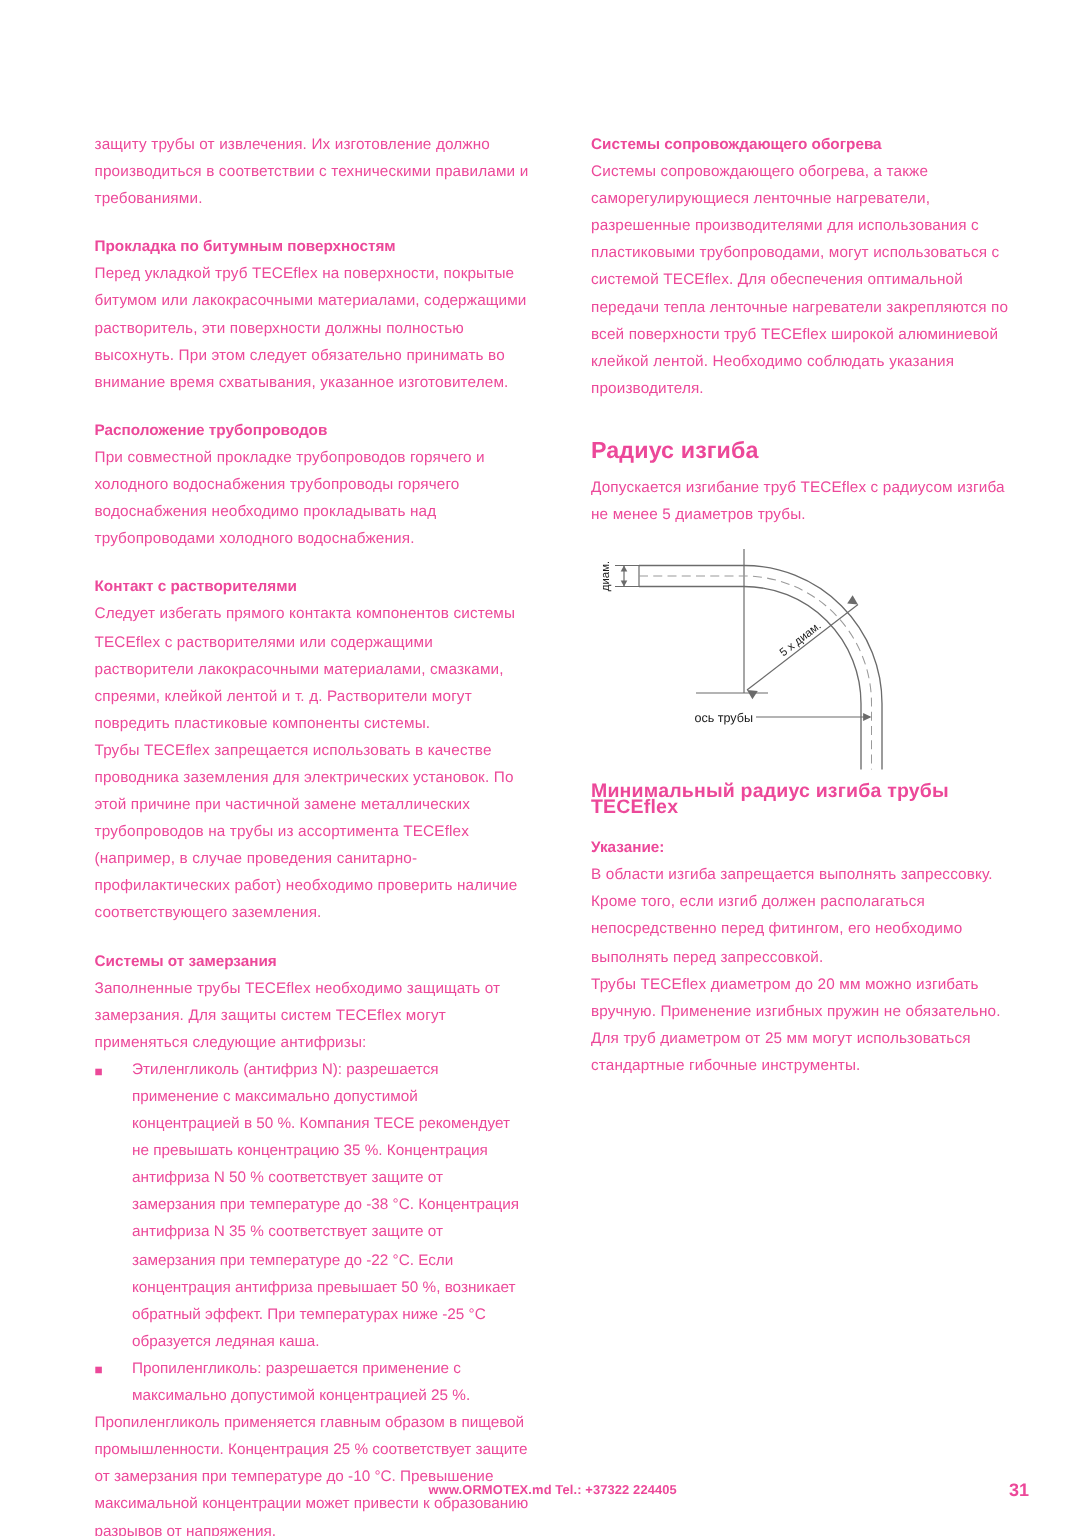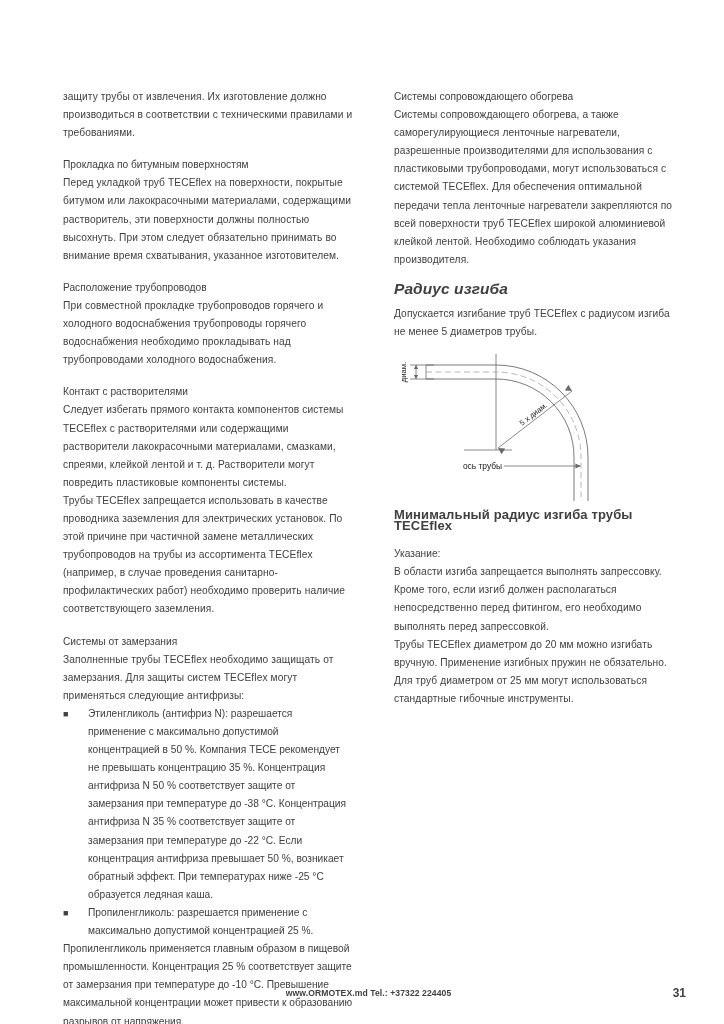--- a/index.html
+++ b/index.html
@@ -13,7 +13,7 @@
     height: 1024px;
     background: #ffffff;
     font-family: "Liberation Sans", "DejaVu Sans", sans-serif;
-    color: #404040;
+    color: #ec4899;
     overflow: hidden;
     box-sizing: border-box;
   }

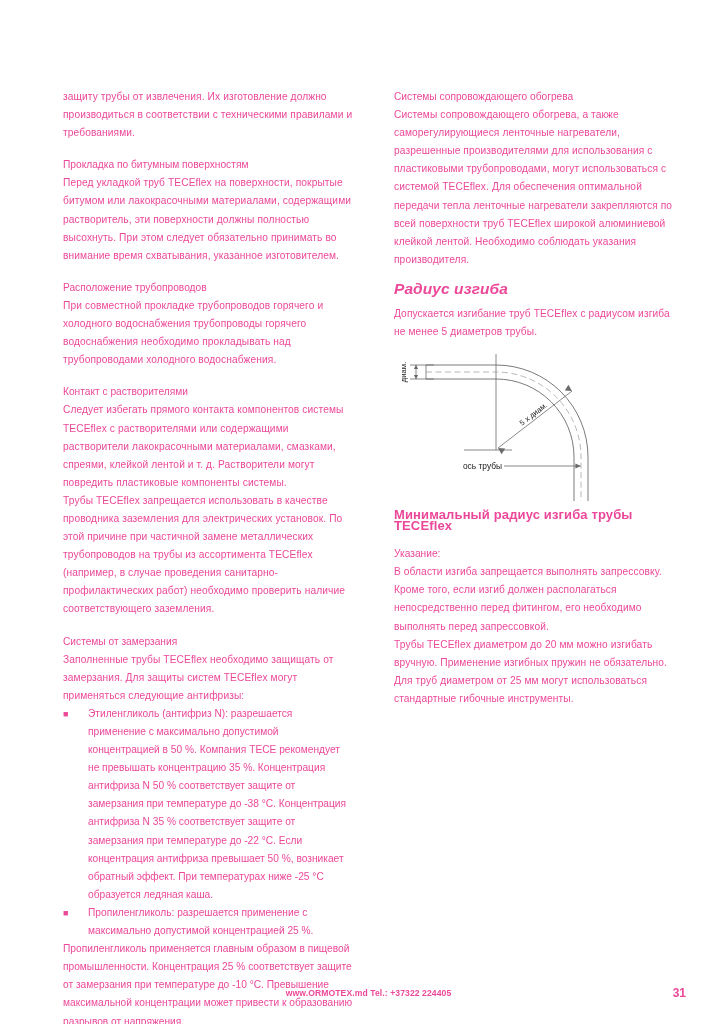--- a/index.html
+++ b/index.html
@@ -37,7 +37,7 @@
   h3.subhead {
     font-size: 10.2px;
     line-height: 18.1px;
-    font-weight: normal;
+    font-weight: bold;
     margin: 14px 0 0 0;
   }
   h2.sectionhead {

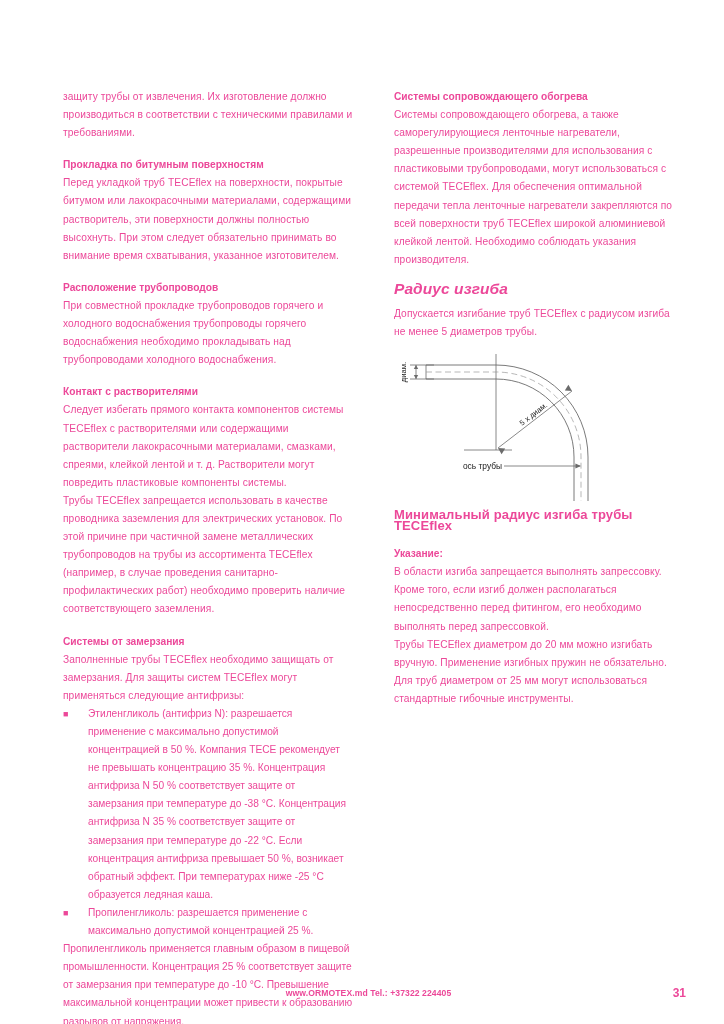--- a/index.html
+++ b/index.html
@@ -44,9 +44,8 @@
     font-size: 15.5px;
     line-height: 20px;
     font-weight: bold;
-    margin: 10px 0 6px 0;
+    margin: 22px 0 6px 0;
     letter-spacing: 0.005em;
-    font-style: italic;
   }
   .gap-top { margin-top: 14px; }
 

